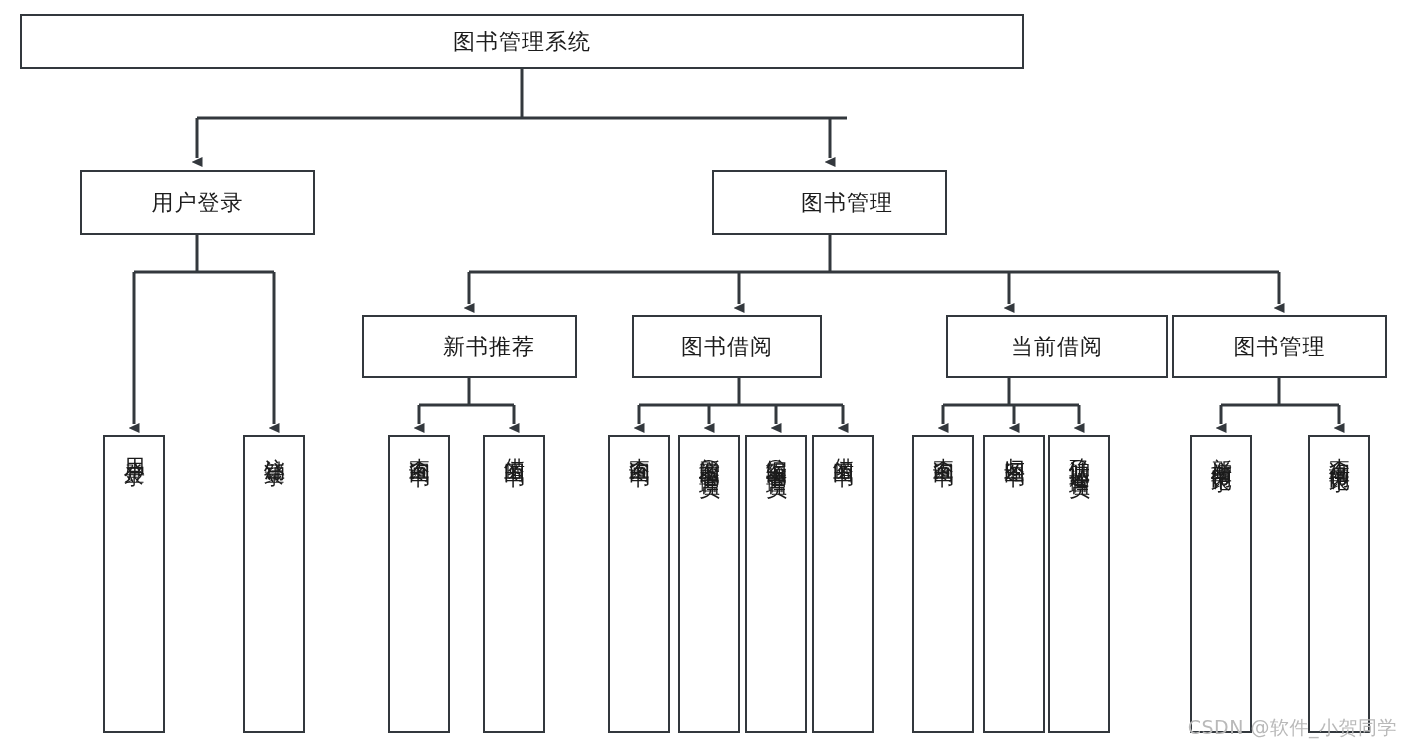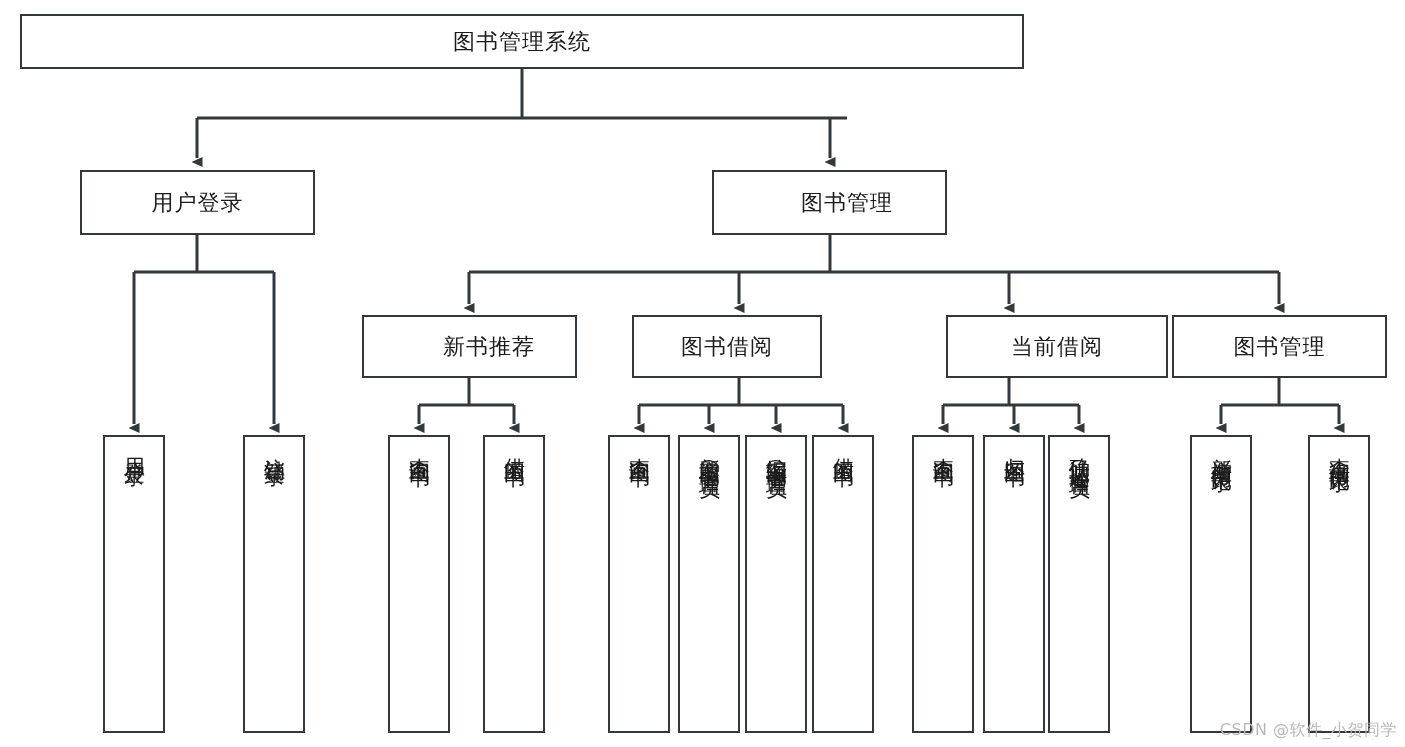--- a/index.html
+++ b/index.html
@@ -61,7 +61,7 @@
     position: absolute;
     right: 8px;
     bottom: 6px;
-    font-size: 16px;
+    font-size: 19px;
     color: #b9b9b9;
     letter-spacing: 0.5px;
     white-space: nowrap;

